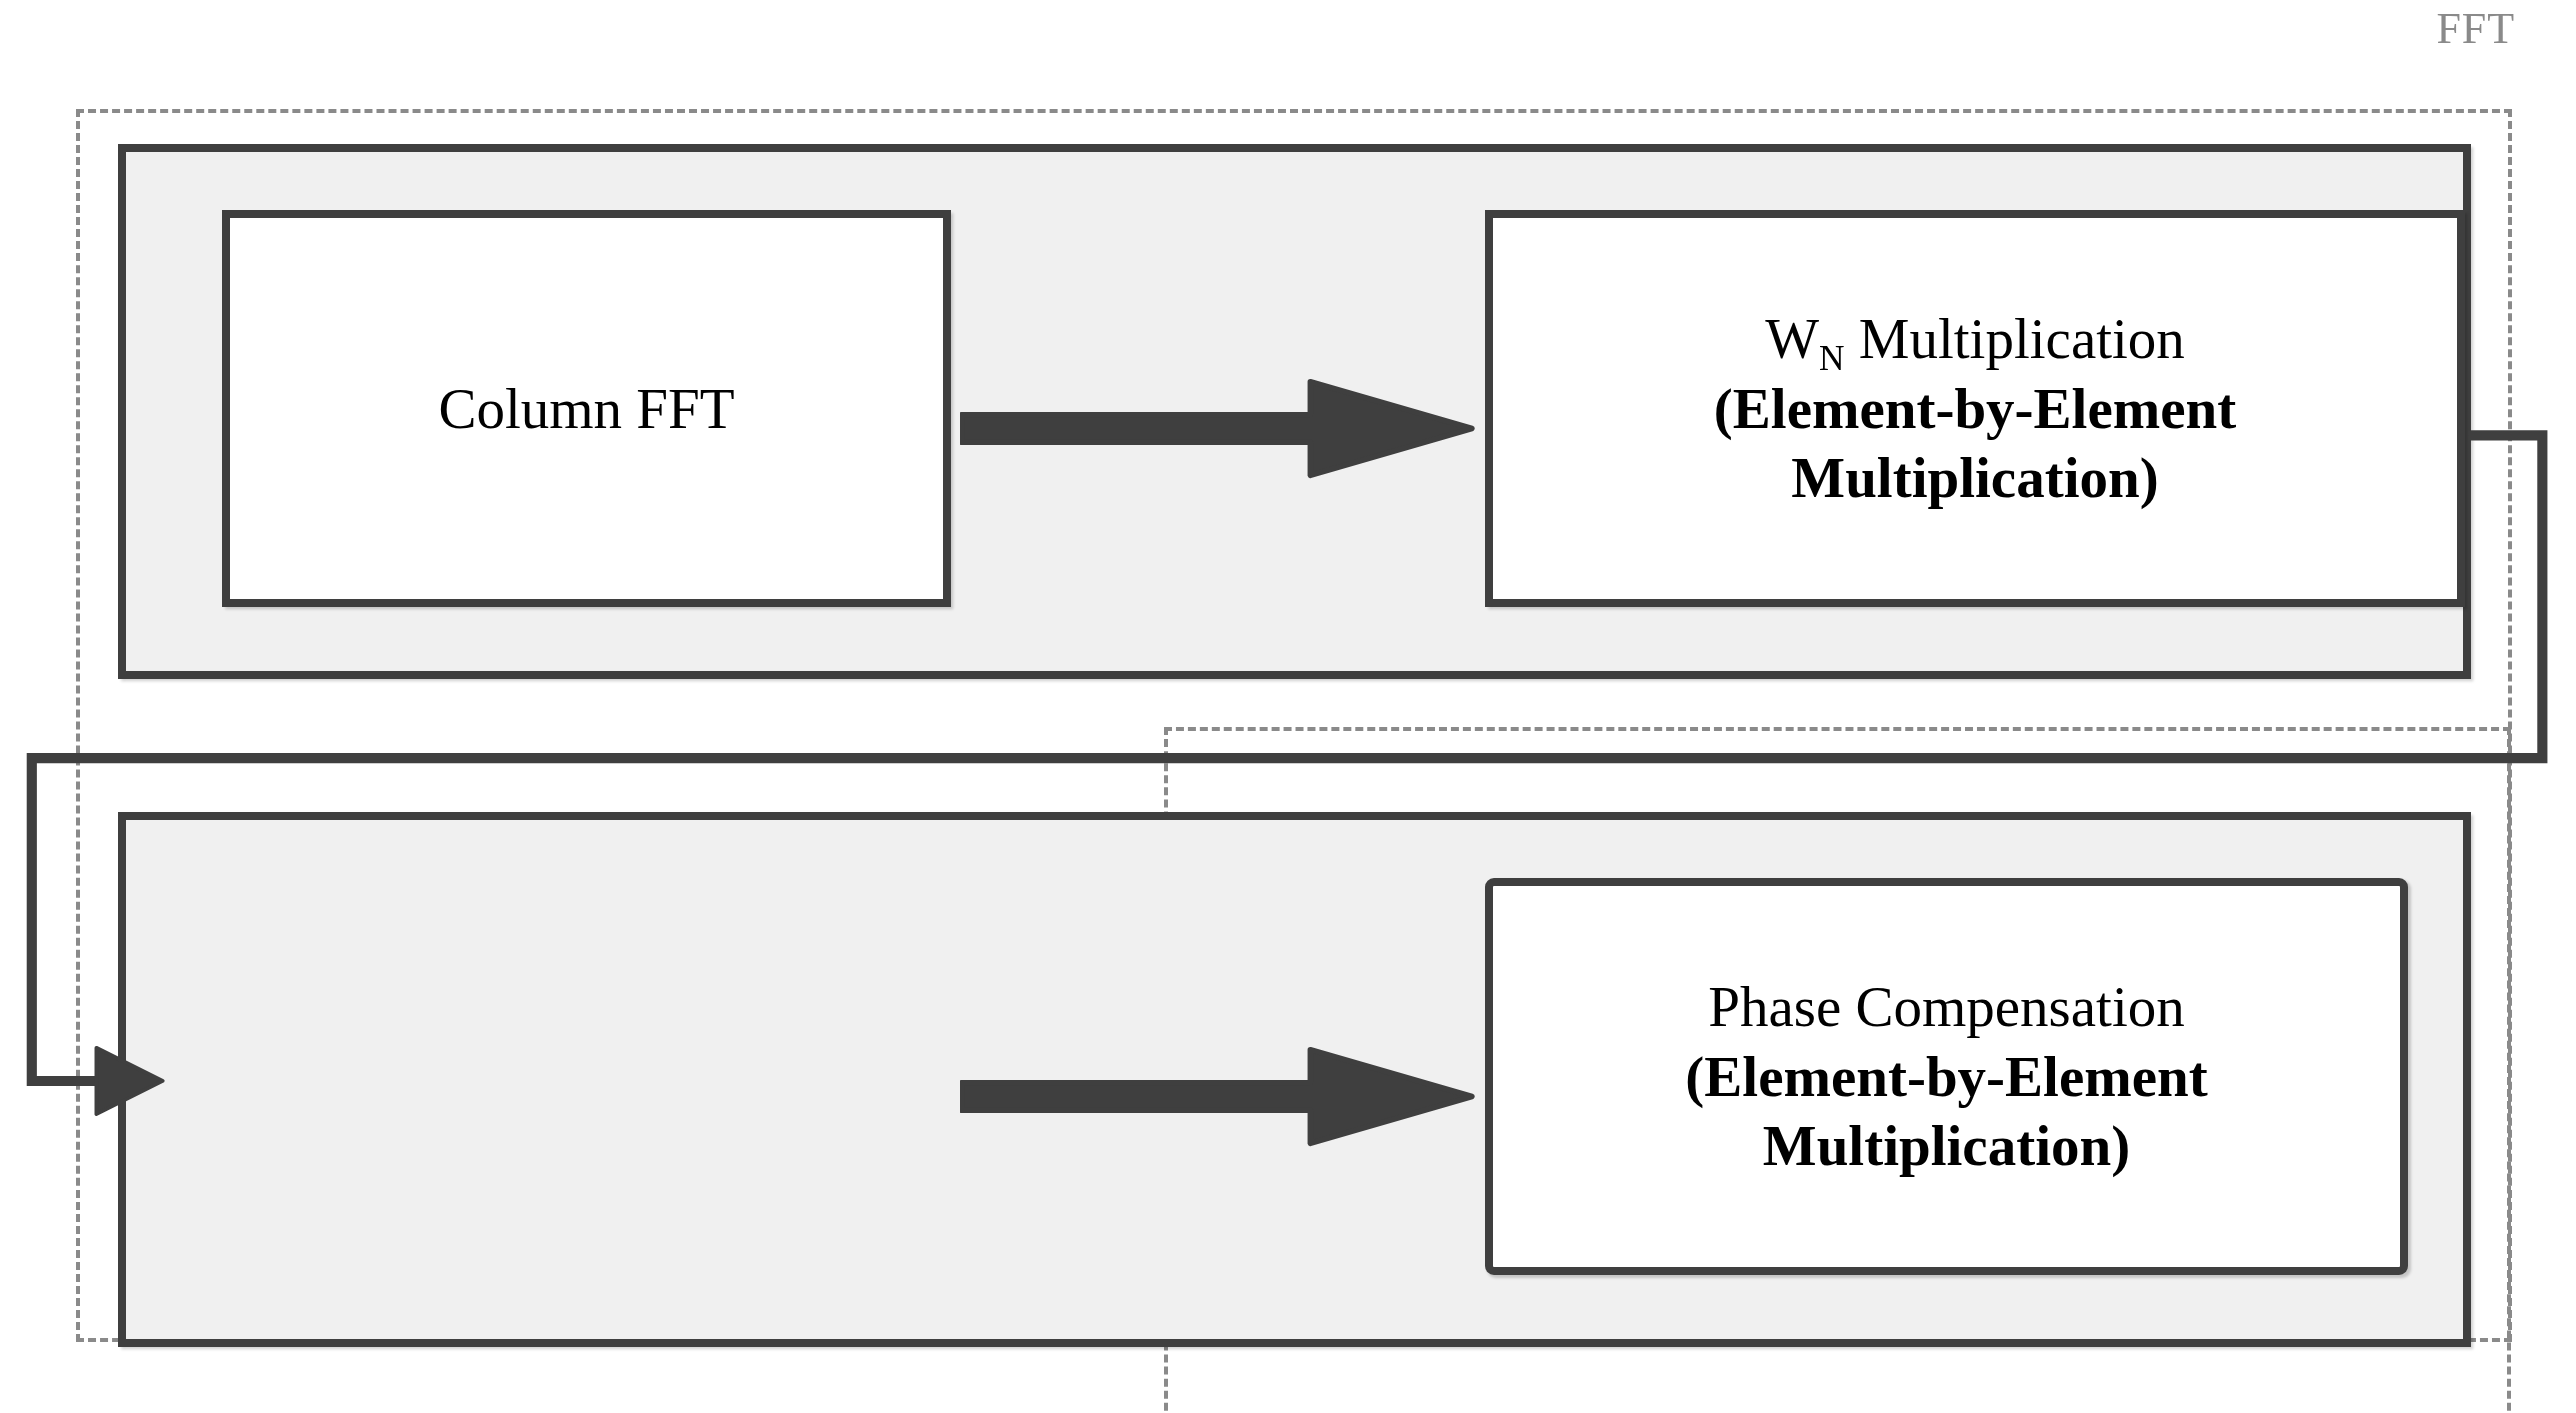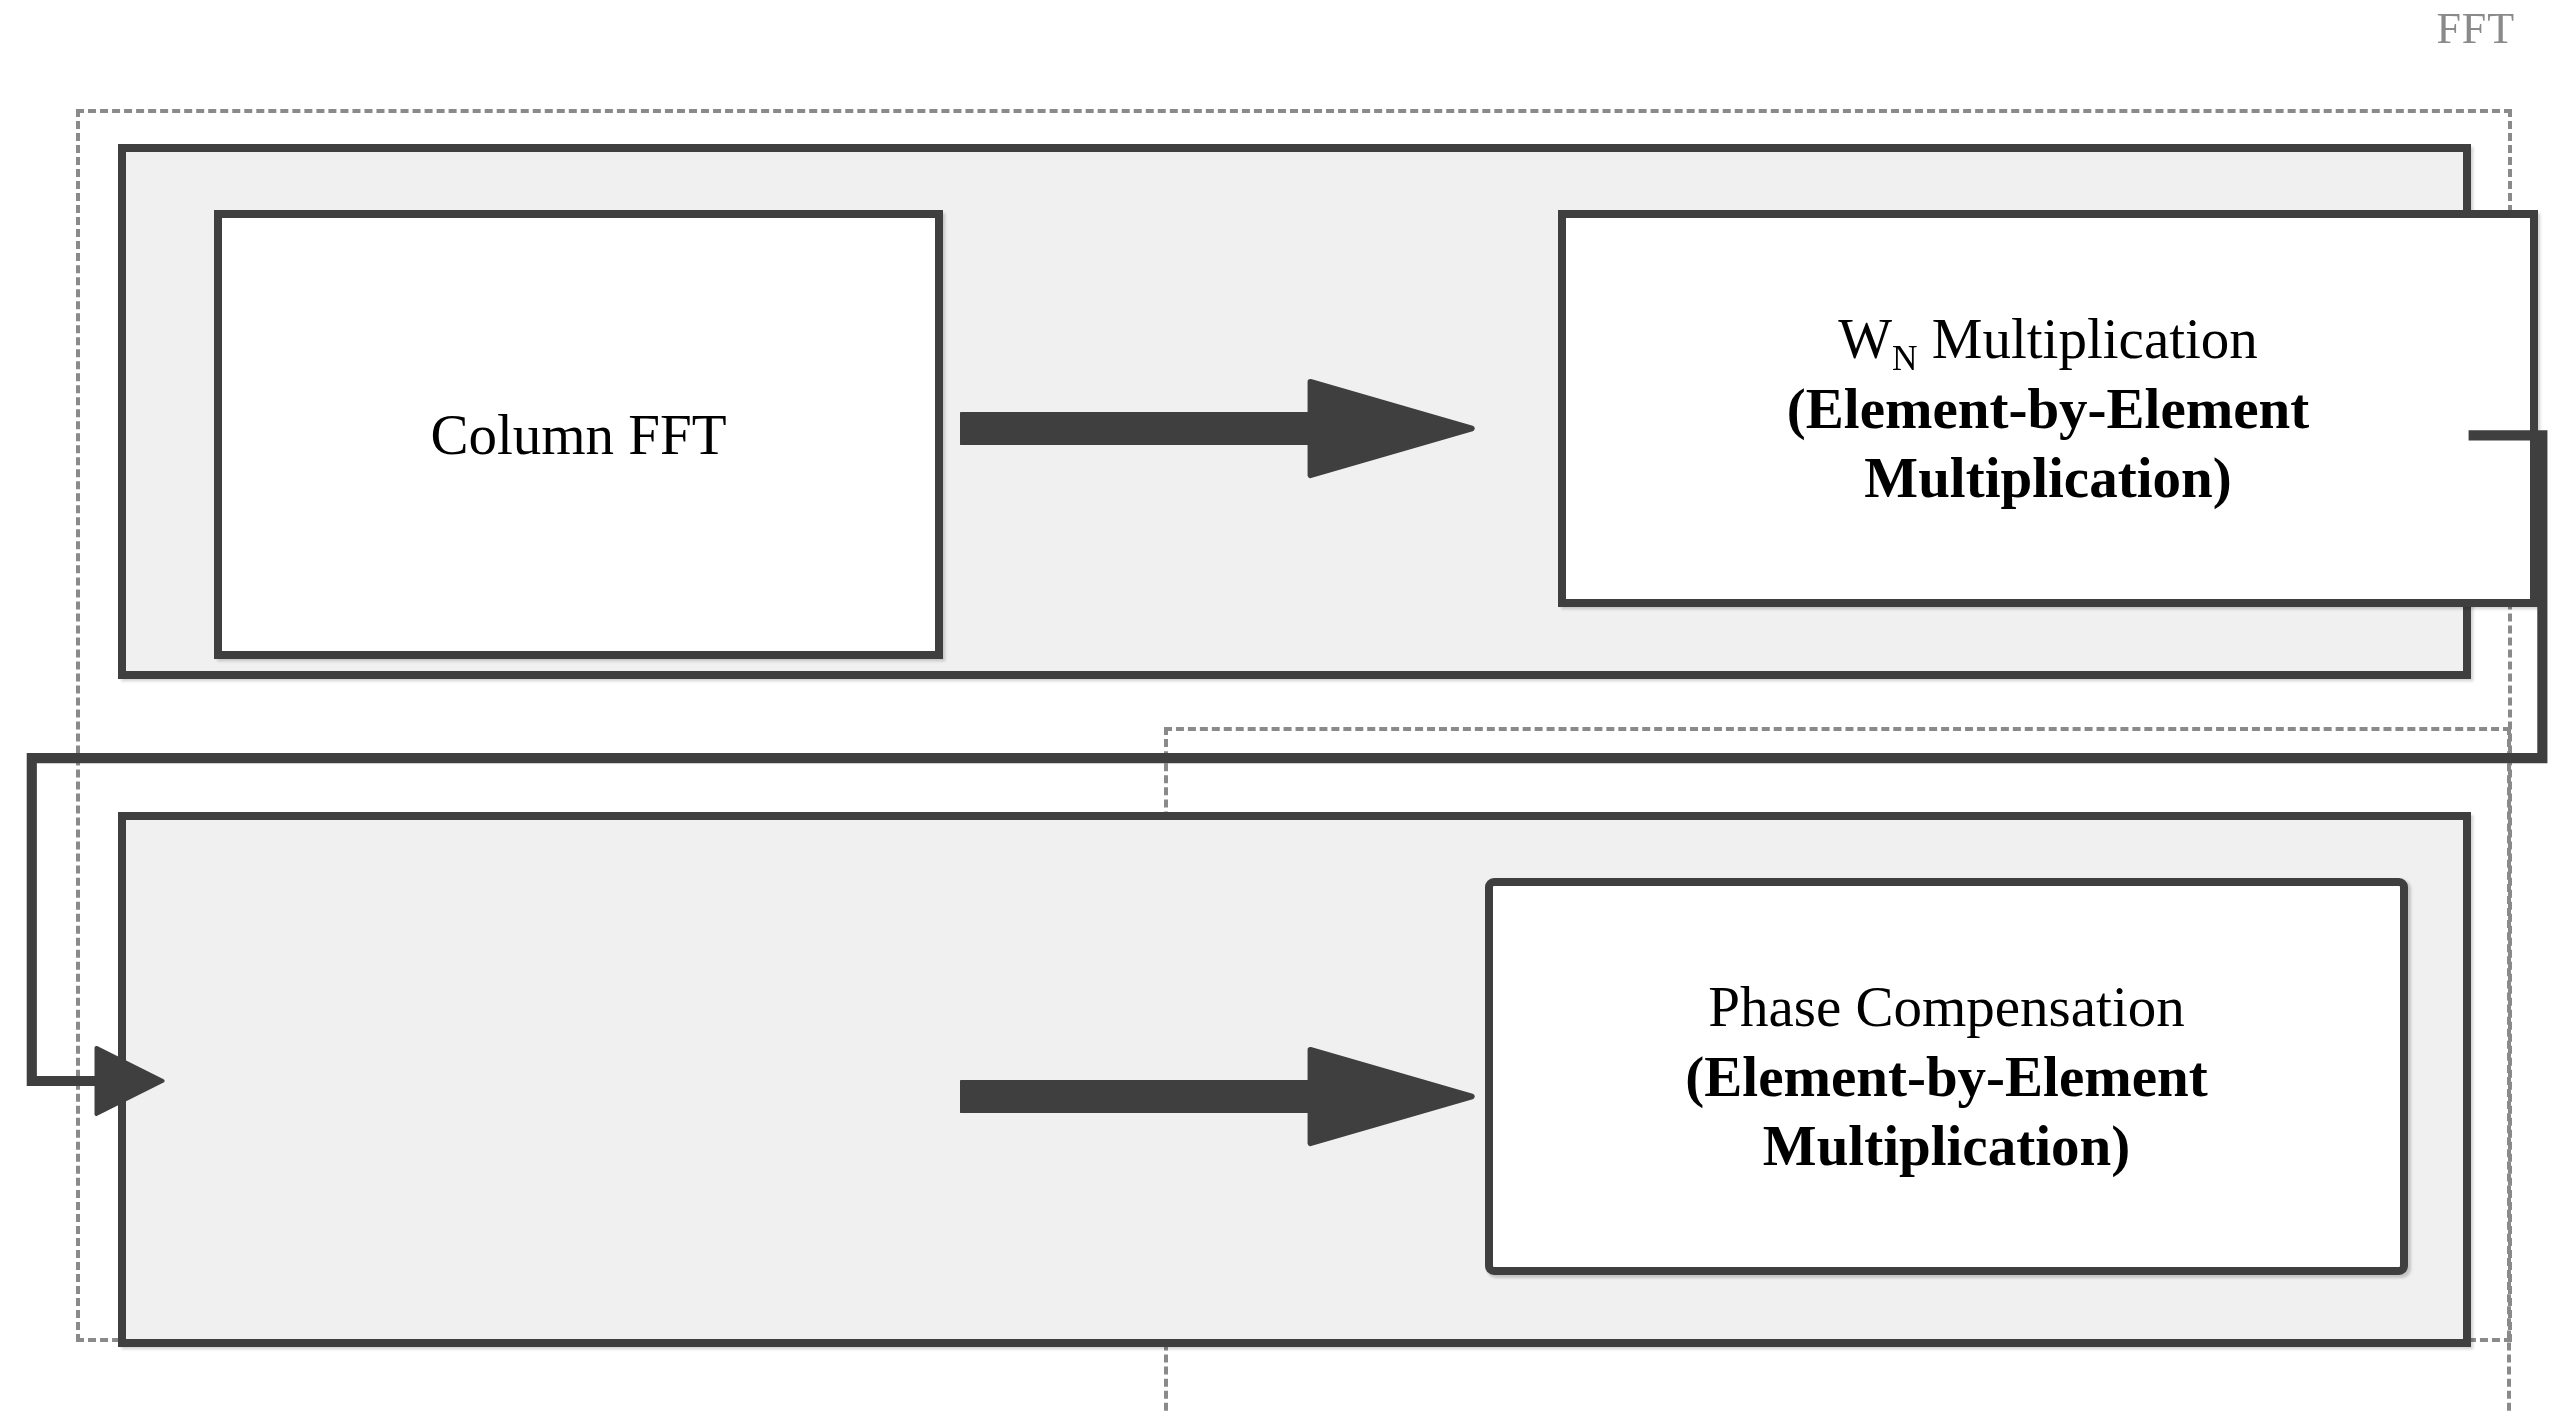--- a/index.html
+++ b/index.html
@@ -93,7 +93,7 @@
     height: 449px;
   }
   #box-wn-mult {
-    left: 1558px;
+    left: 1485px;
     top: 210px;
     width: 980px;
     height: 397px;

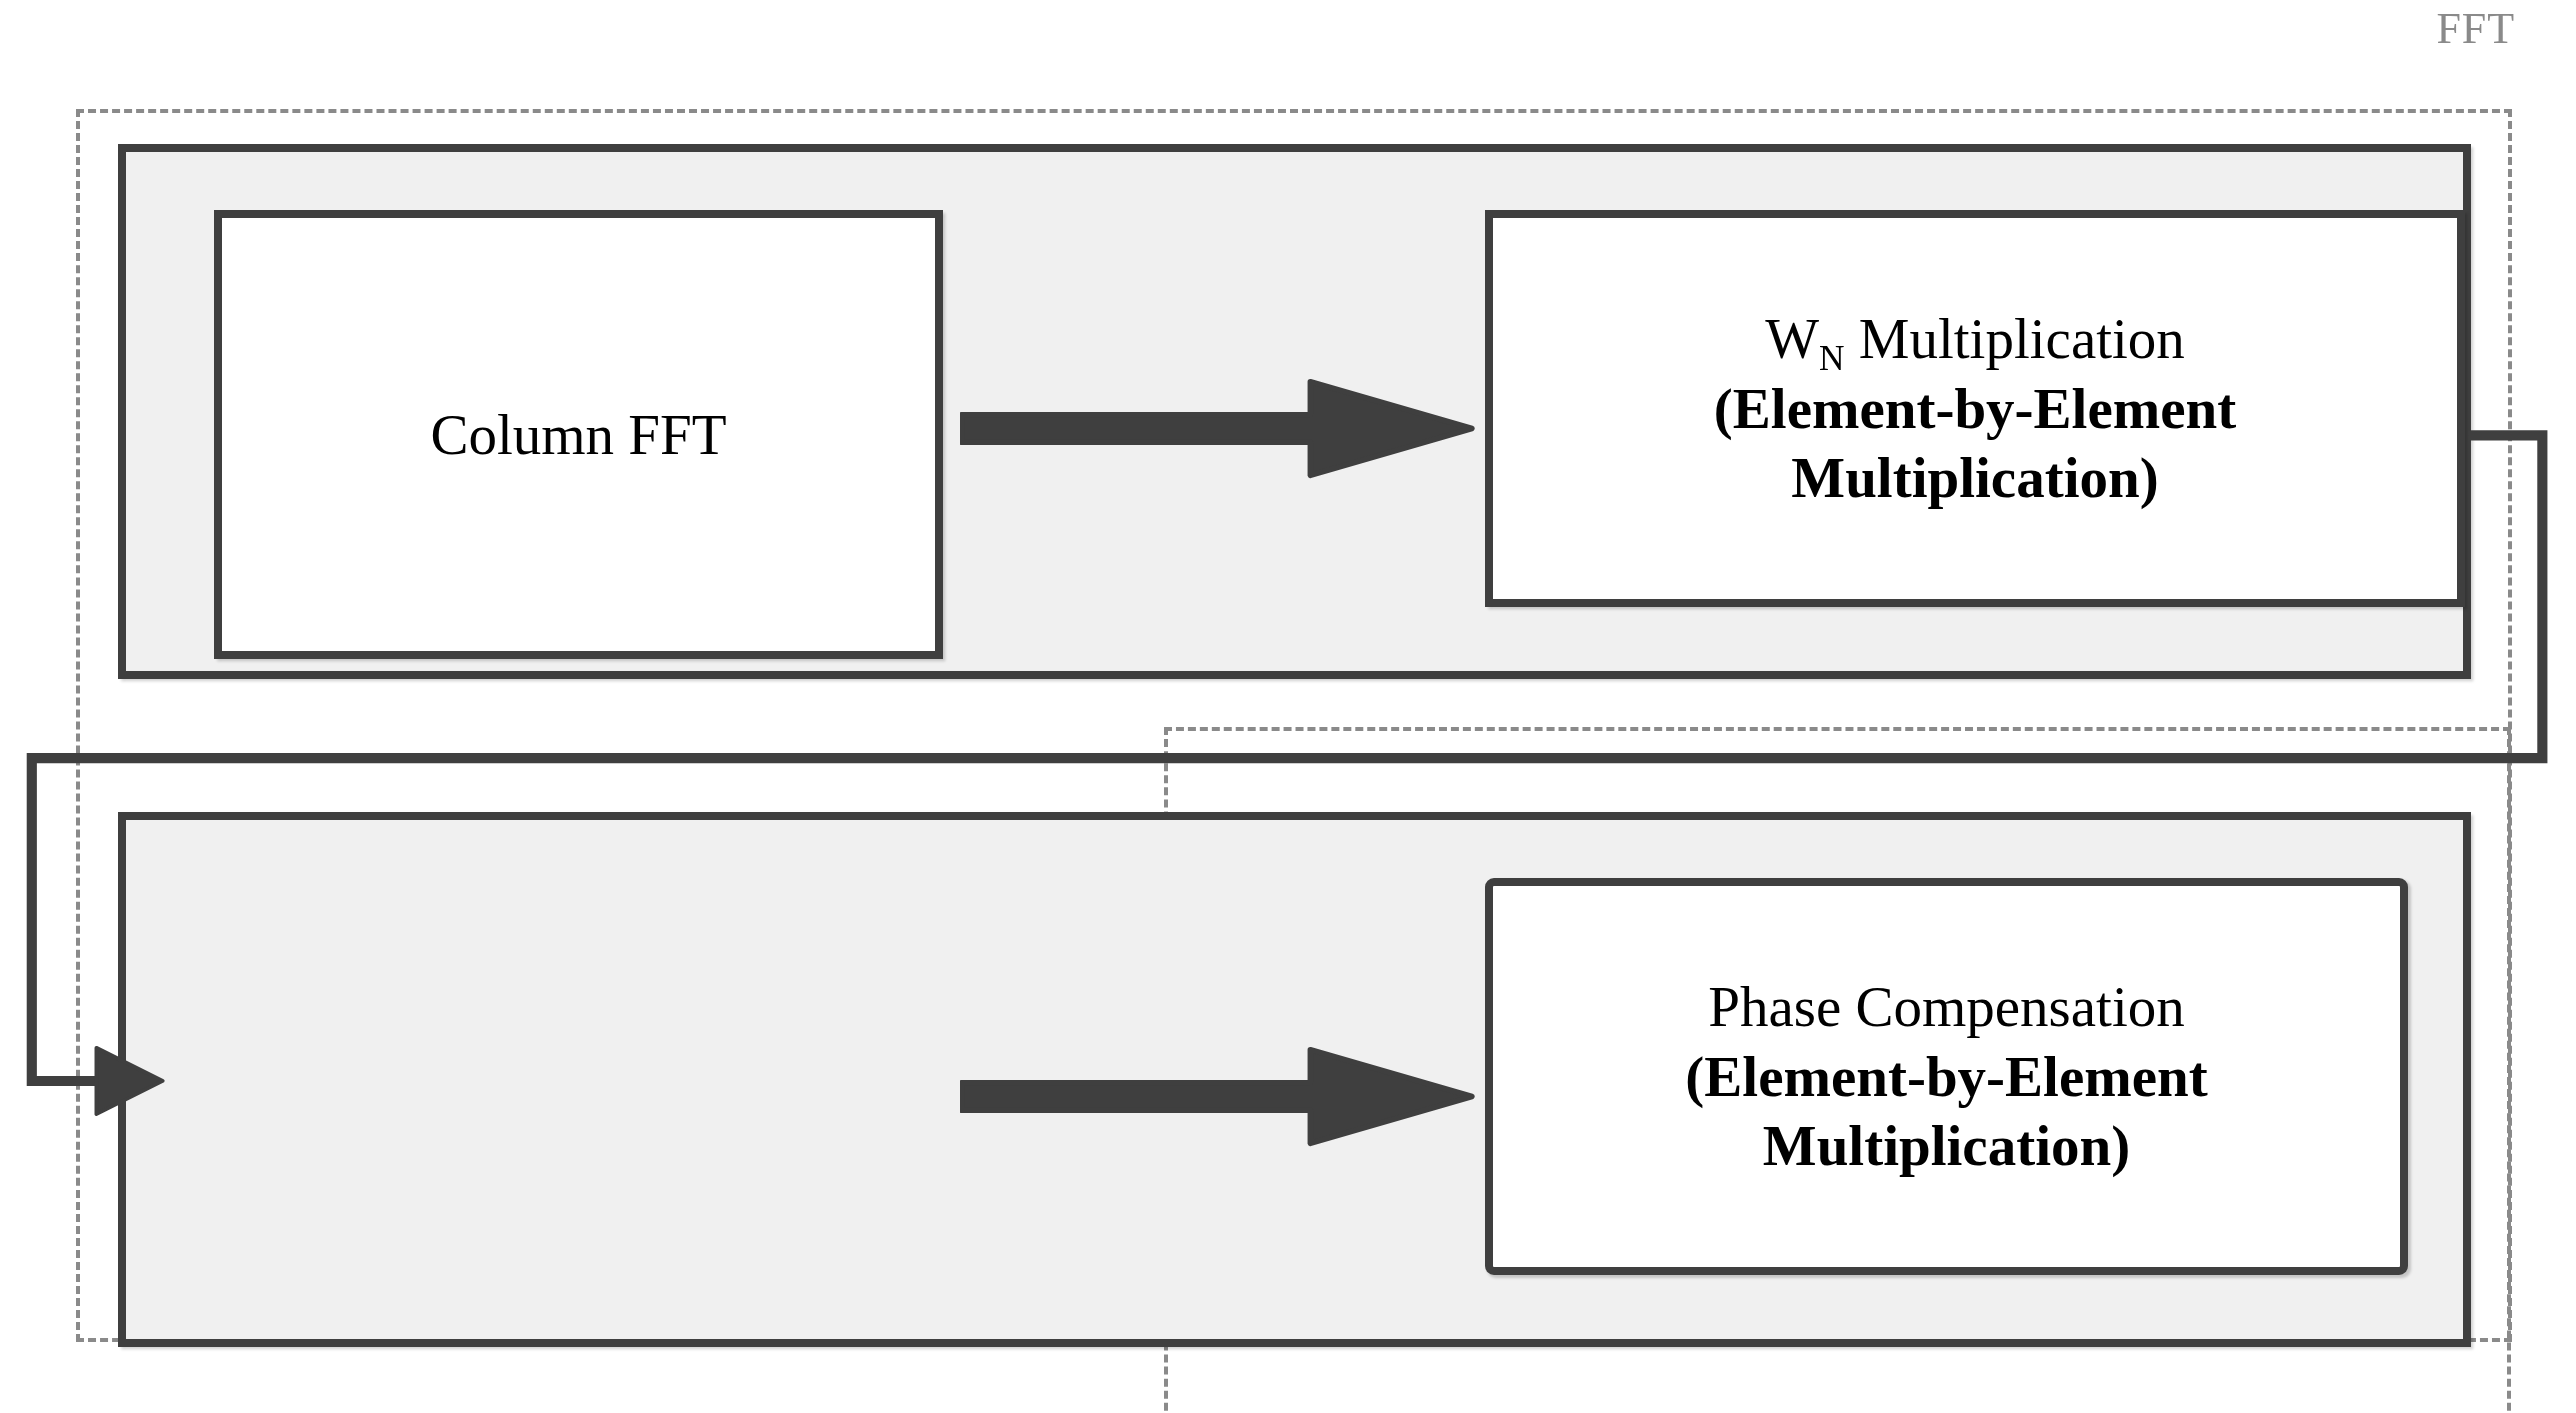--- a/index.html
+++ b/index.html
@@ -87,10 +87,10 @@
     padding: 9.2px 16.6px;
   }
   #box-column-fft {
-    left: 214px;
+    left: 222px;
     top: 210px;
     width: 729px;
-    height: 449px;
+    height: 397px;
   }
   #box-wn-mult {
     left: 1485px;

